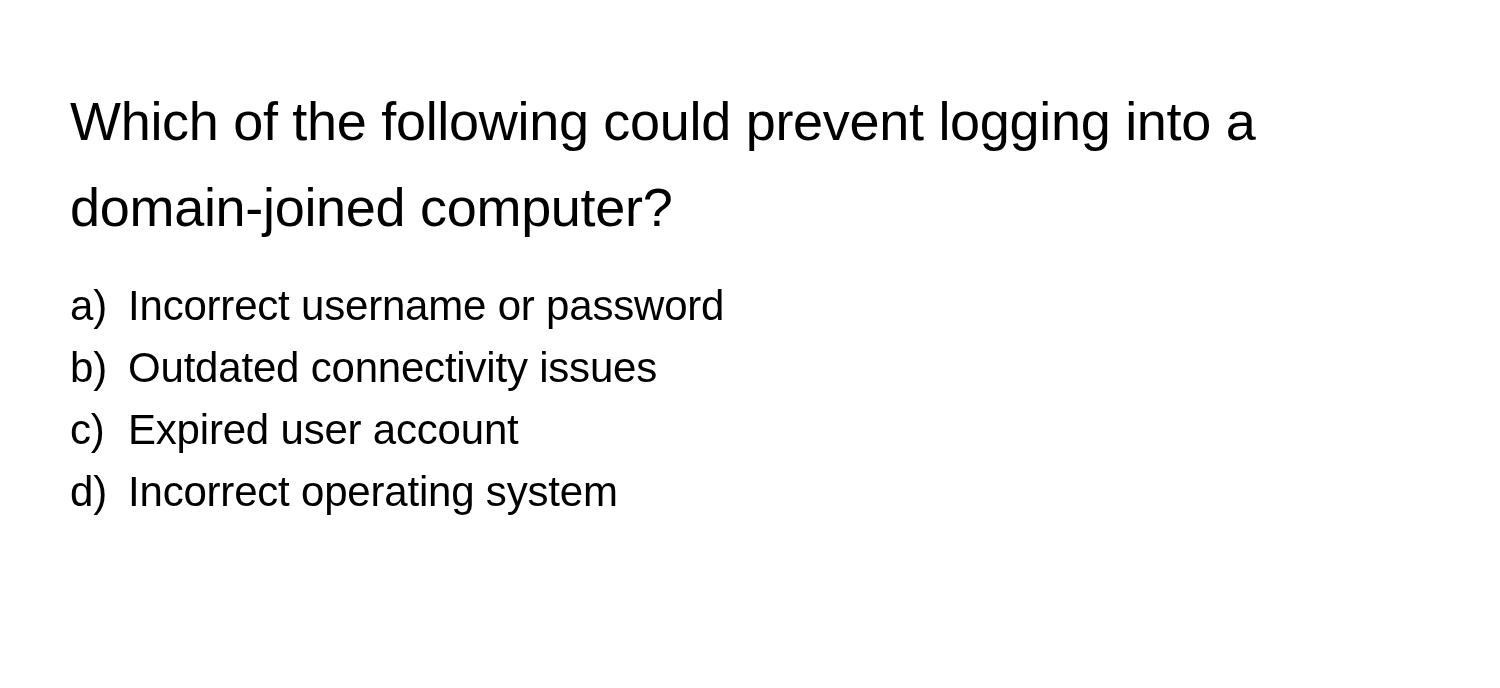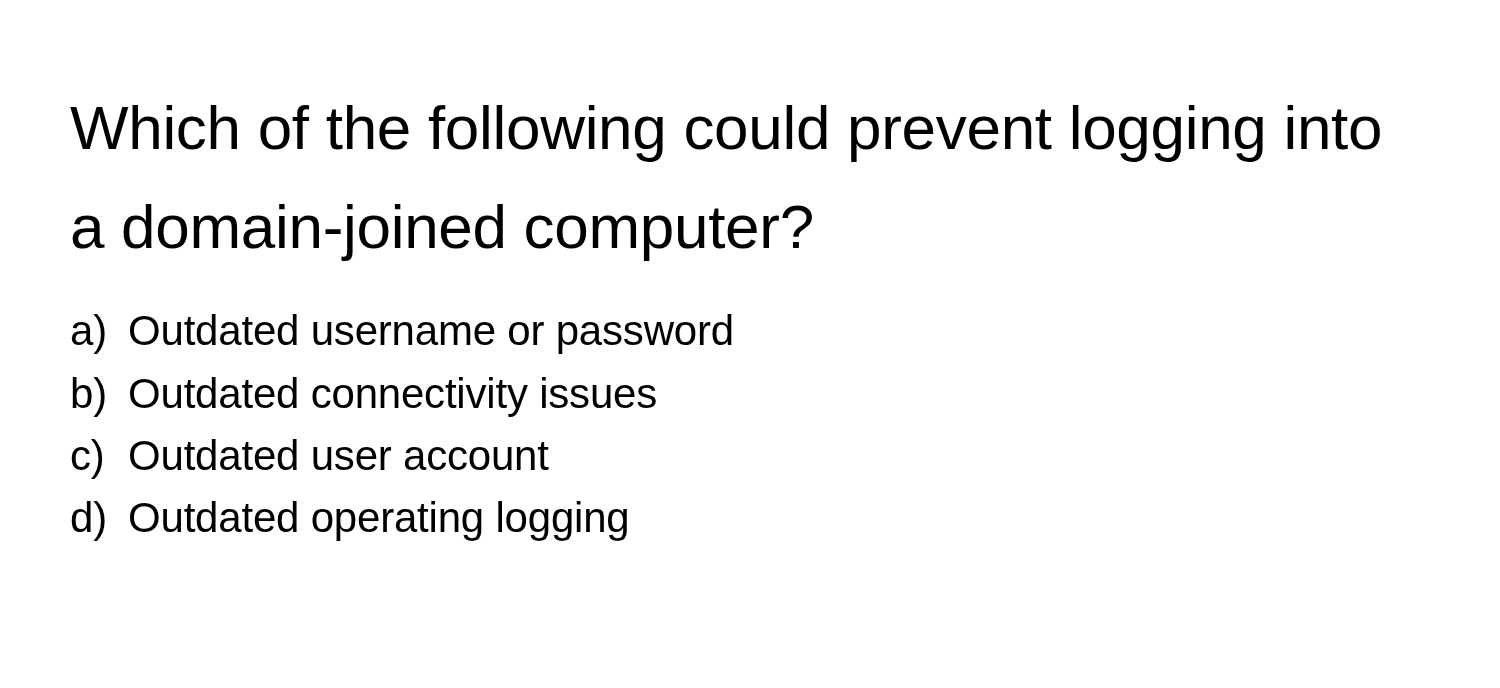--- a/index.html
+++ b/index.html
@@ -16,7 +16,7 @@
       color: #000000;
     }
     .question-text {
-      font-size: 62px;
+      font-size: 54px;
       line-height: 1.6;
       font-weight: 400;
       letter-spacing: -0.3px;

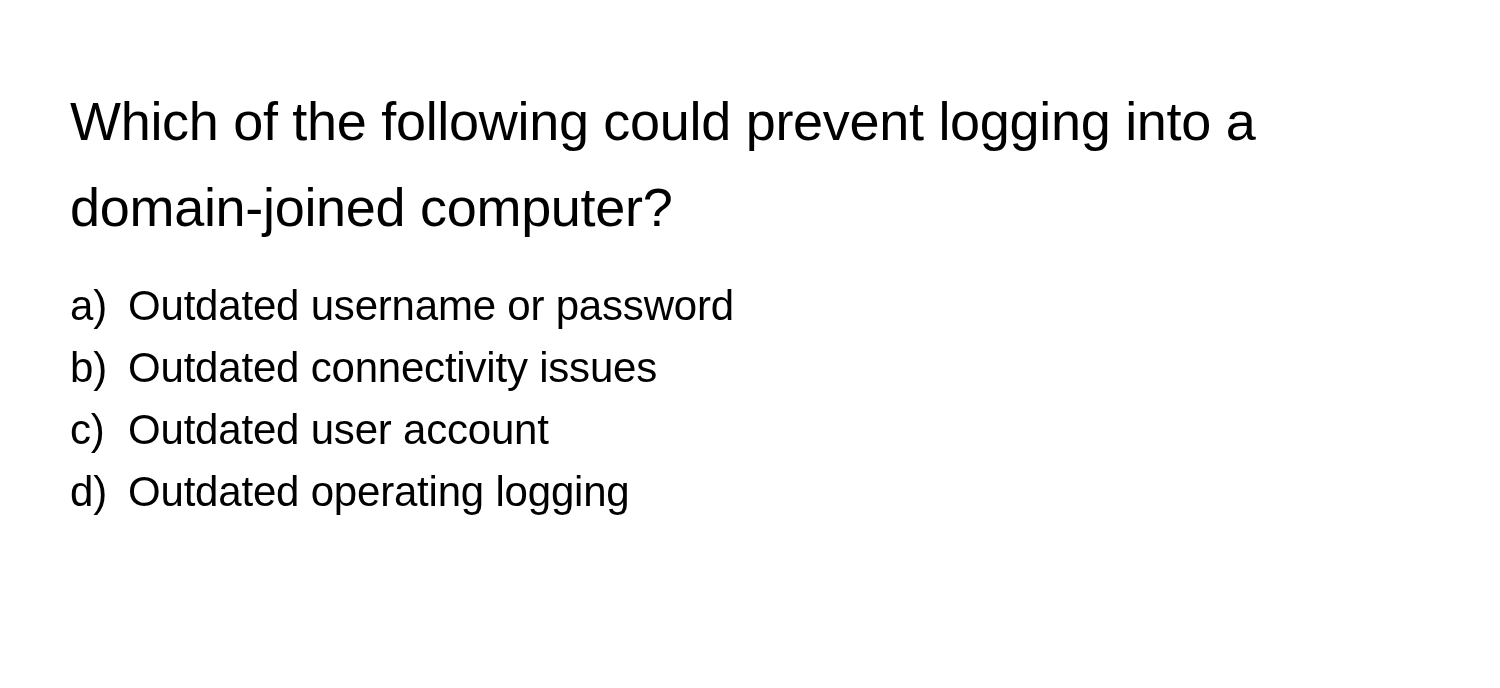--- a/index.html
+++ b/index.html
@@ -44,7 +44,7 @@
 
 <div class="option-row">
   <span class="option-label">a)</span>
-  <span class="option-text">Outdated username or password</span>
+  <span class="option-text">Incorrect username or password</span>
 </div>
 <div class="option-row">
   <span class="option-label">b)</span>

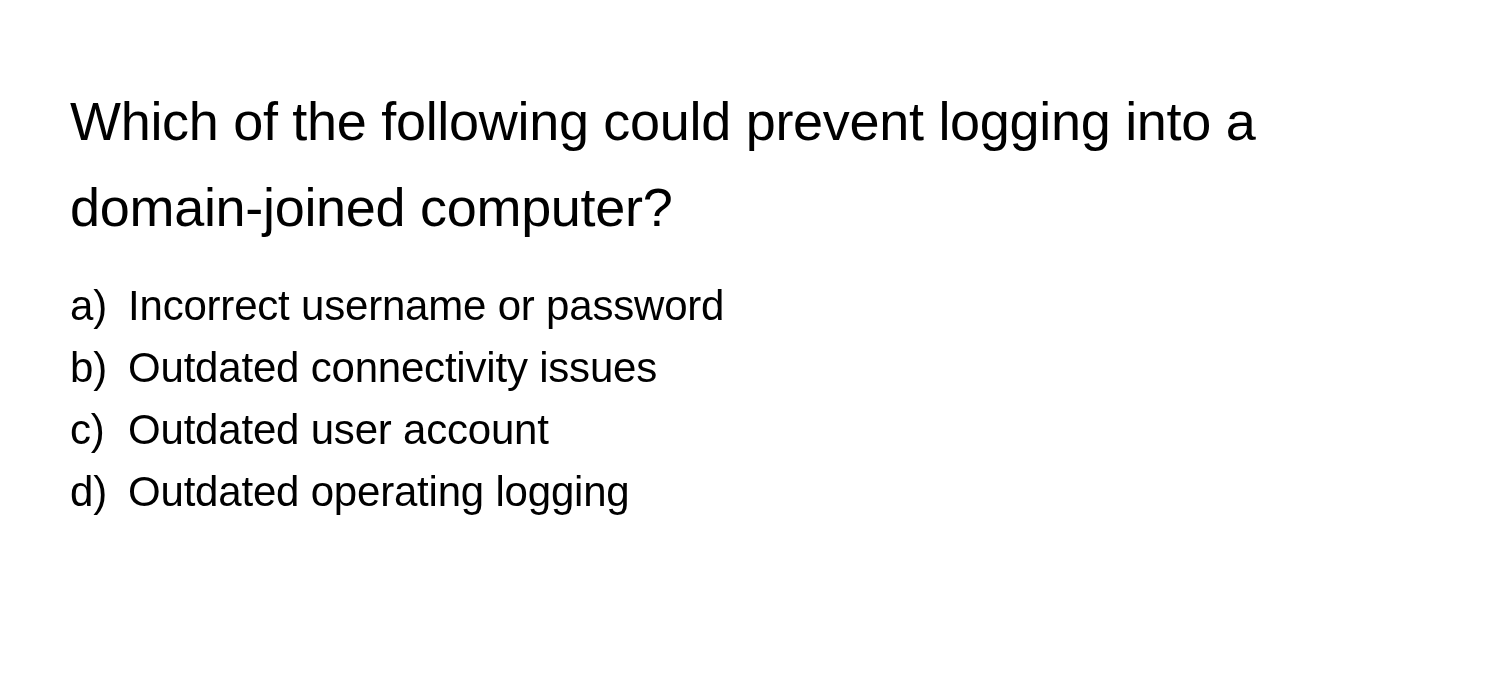--- a/index.html
+++ b/index.html
@@ -52,7 +52,7 @@
 </div>
 <div class="option-row">
   <span class="option-label">c)</span>
-  <span class="option-text">Outdated user account</span>
+  <span class="option-text">Expired user account</span>
 </div>
 <div class="option-row">
   <span class="option-label">d)</span>

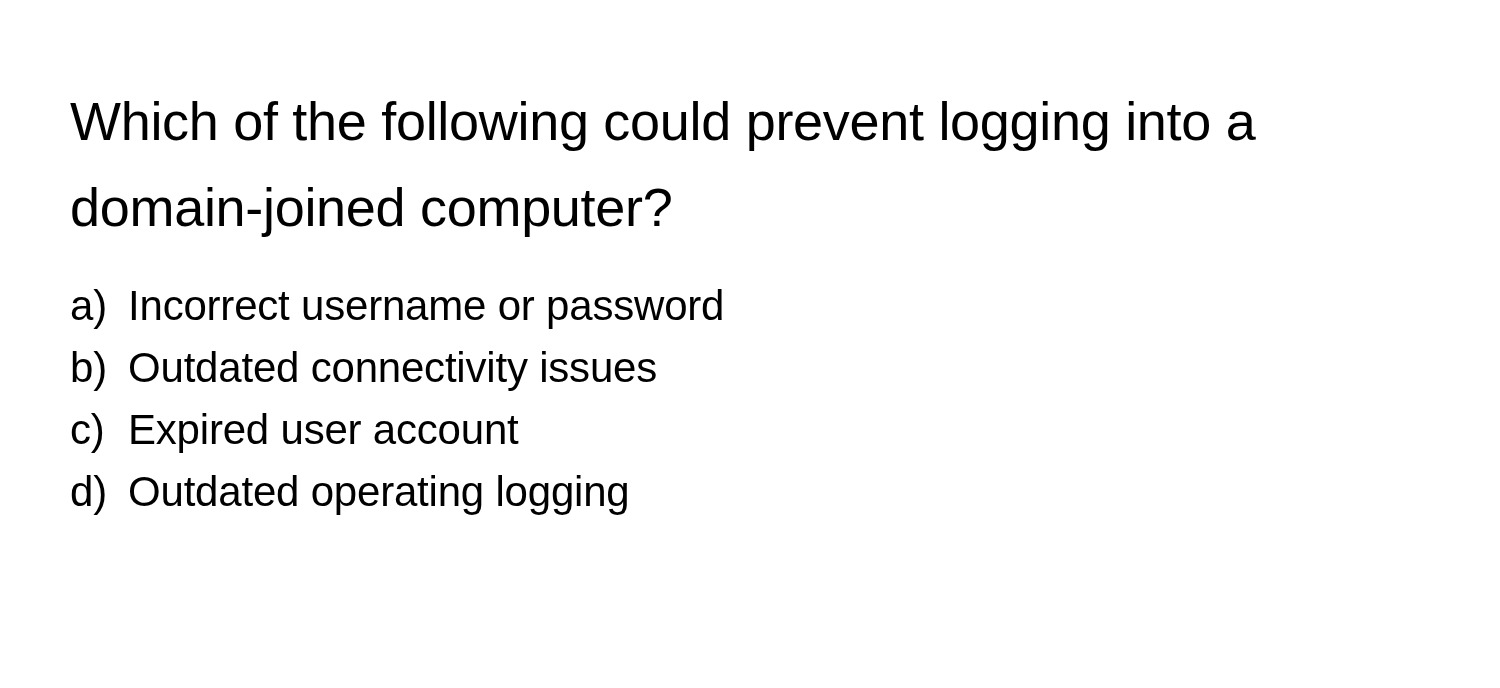--- a/index.html
+++ b/index.html
@@ -56,7 +56,7 @@
 </div>
 <div class="option-row">
   <span class="option-label">d)</span>
-  <span class="option-text">Outdated operating logging</span>
+  <span class="option-text">Incorrect operating system</span>
 </div>
 
 </body></html>

